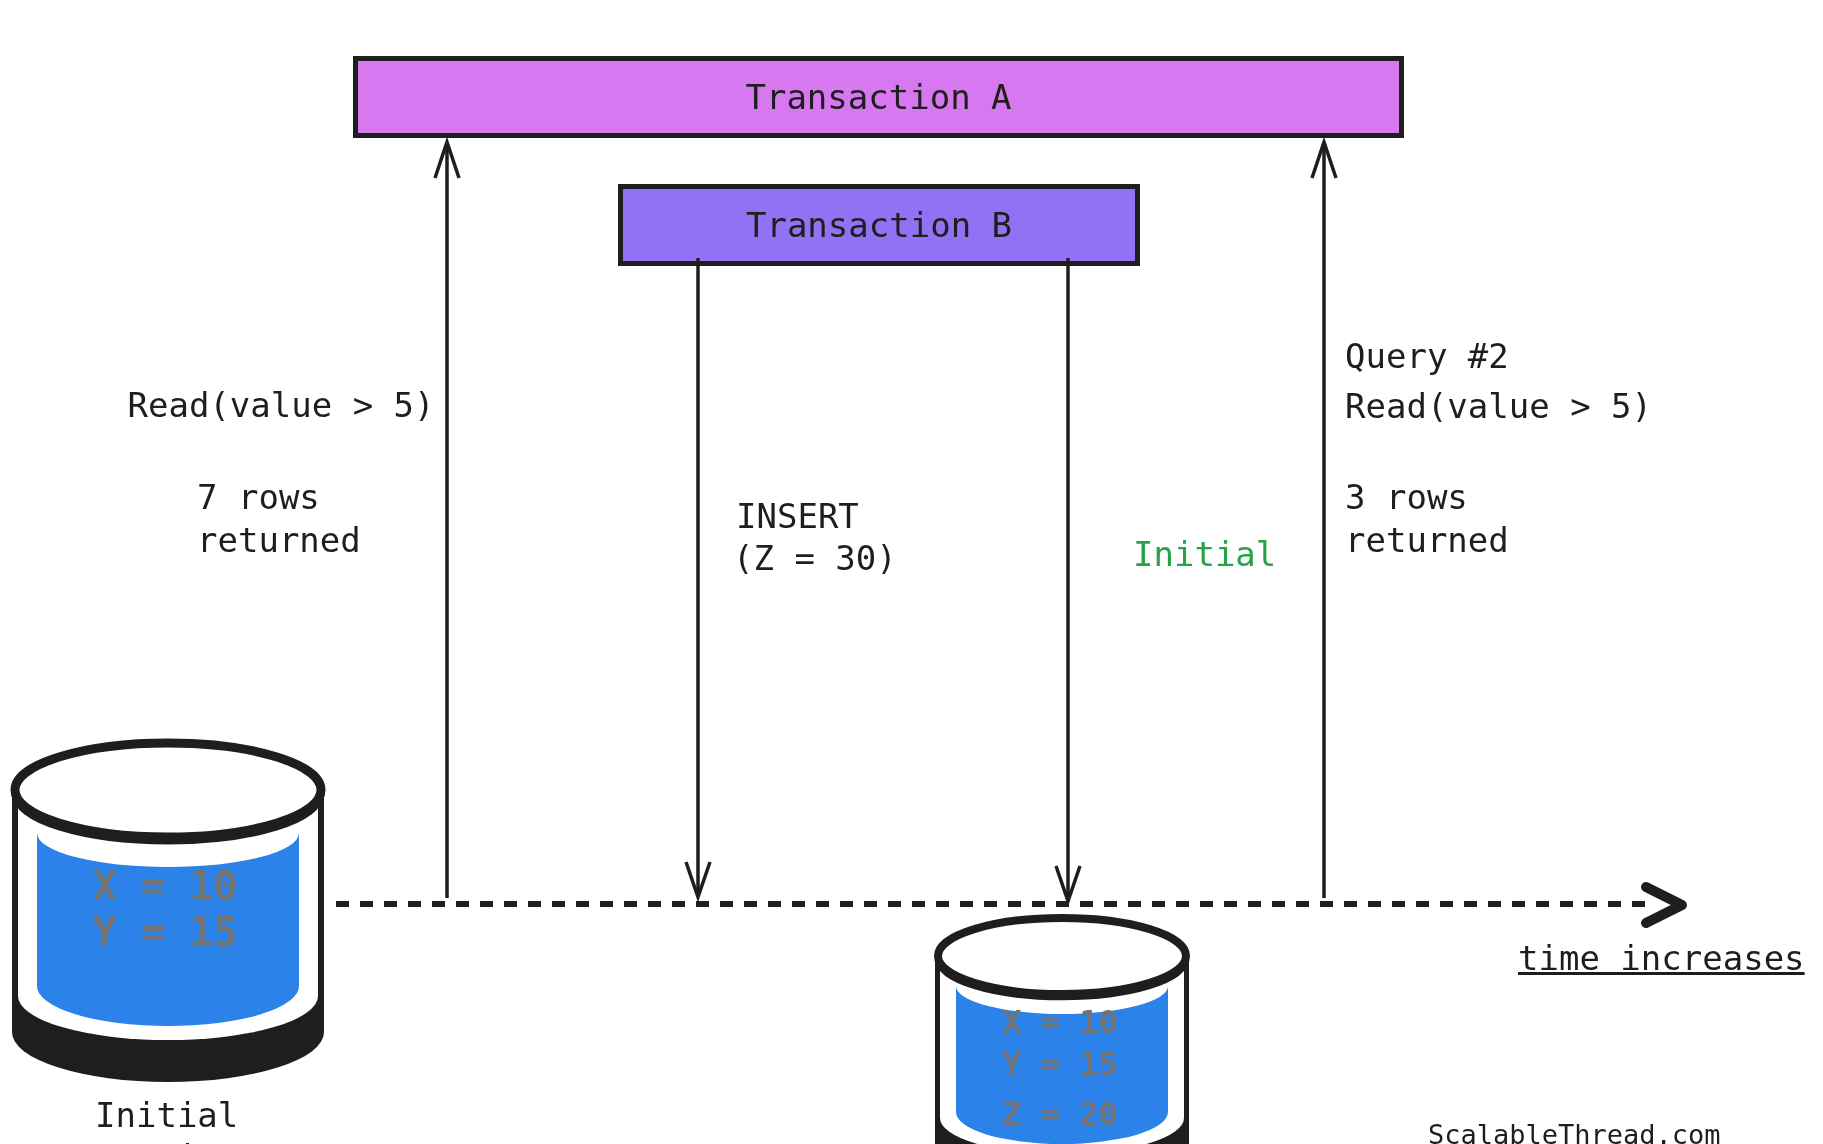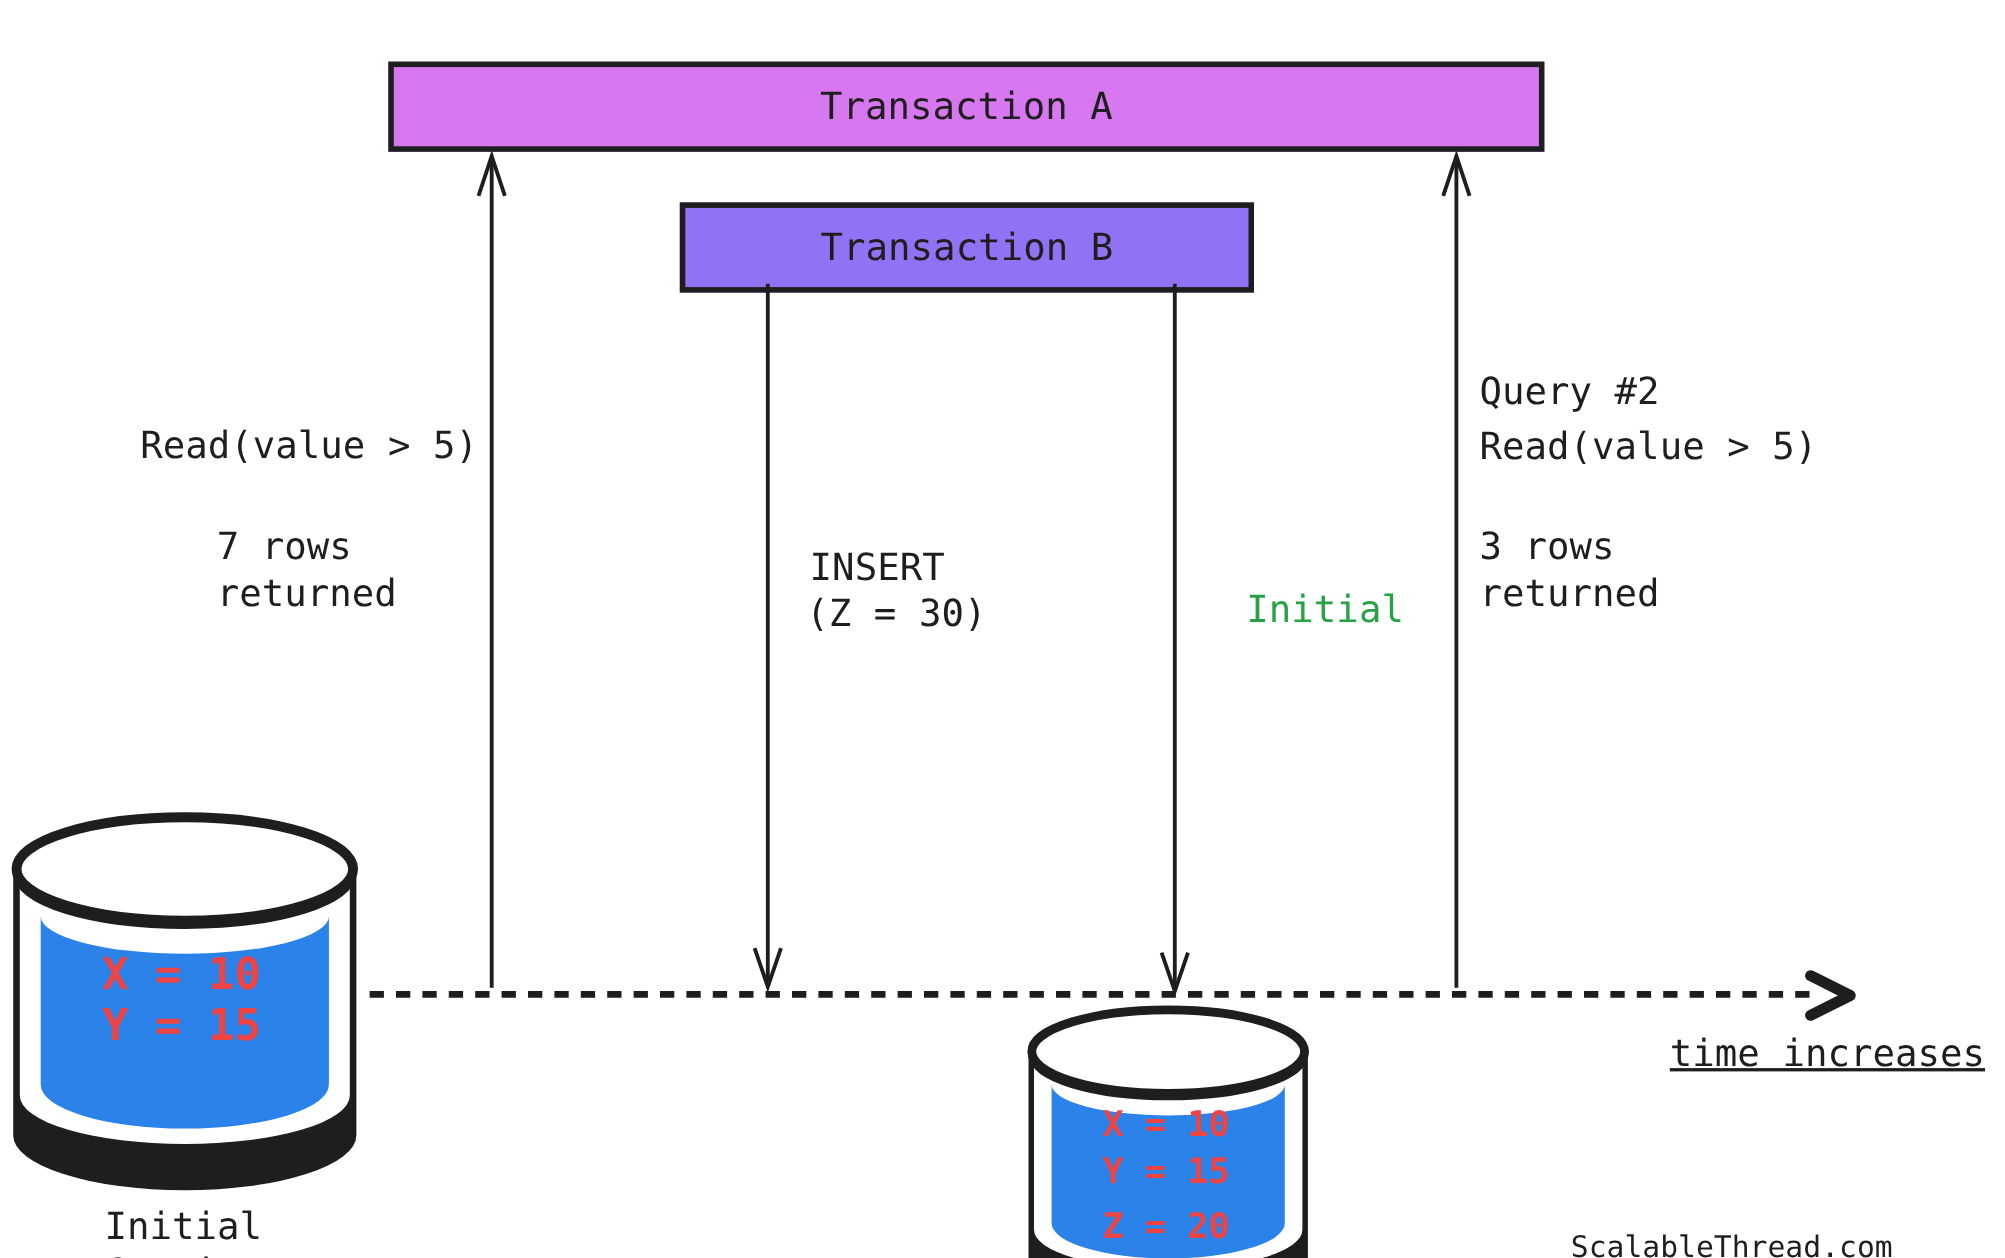--- a/index.html
+++ b/index.html
@@ -35,7 +35,7 @@
   .commit-label{color:#27a346;}
   .dbtext{
     position:absolute;
-    color:#ef4444;
+    color:#737373;
     font-weight:bold;
     white-space:nowrap;
     text-align:center;

